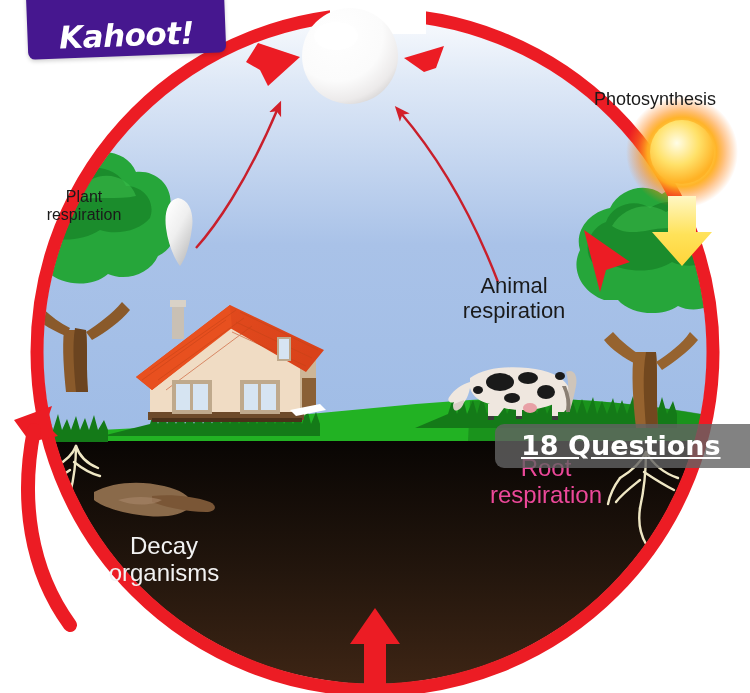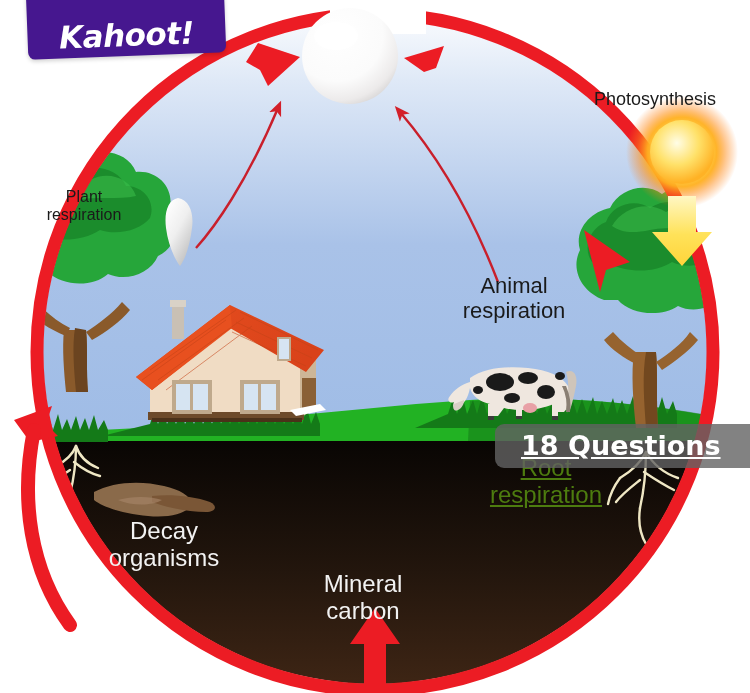--- a/index.html
+++ b/index.html
@@ -40,7 +40,7 @@
        line-height:1.12;white-space:pre;}
   .lbl.dark{color:#1a1a1a;}
   .lbl.light{color:#f2f2f2;}
-  .lbl.dim{color:#4d7c0f;text-decoration:underline;}
+  .lbl.dim{color:#ec4899;}
   .ctr{text-align:center;}
 </style>
 </head>

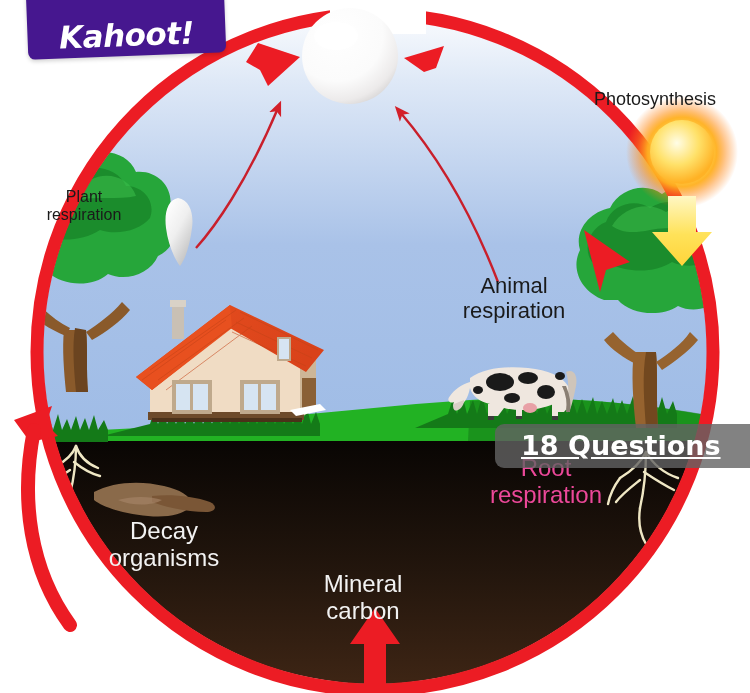--- a/index.html
+++ b/index.html
@@ -39,7 +39,7 @@
   .lbl{position:absolute;z-index:30;font-family:"Liberation Sans",sans-serif;
        line-height:1.12;white-space:pre;}
   .lbl.dark{color:#1a1a1a;}
-  .lbl.light{color:#f2f2f2;}
+  .lbl.light{color:#f2f2f2;margin-top:15px;}
   .lbl.dim{color:#ec4899;}
   .ctr{text-align:center;}
 </style>

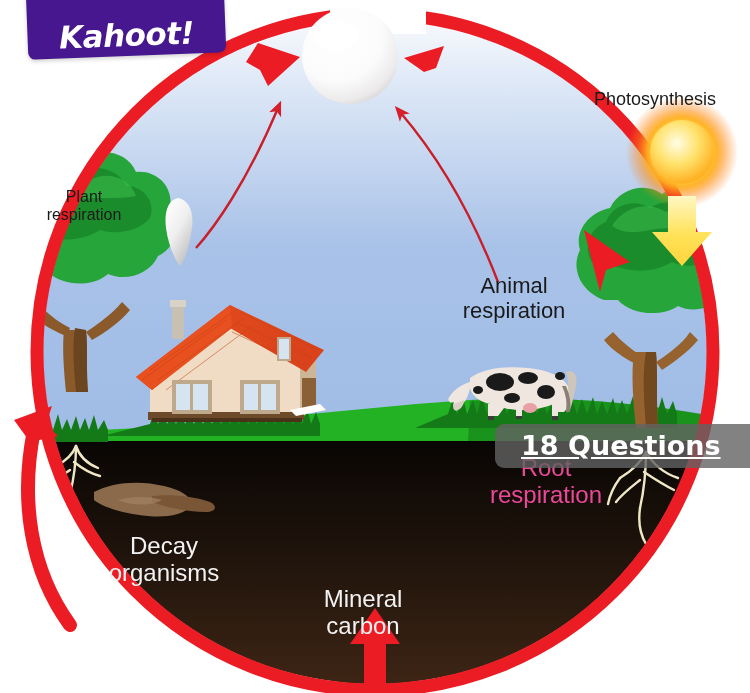--- a/index.html
+++ b/index.html
@@ -320,8 +320,6 @@
   <div class="lbl light ctr" style="left:84px;top:518px;width:160px;font-size:24px;">Decay
 organisms</div>
 
-  <div class="lbl light ctr" style="left:283px;top:571px;width:160px;font-size:24px;">Mineral
-carbon</div>
 
   <div id="kahoot-logo">
     <div class="kh-text">Kahoot!</div>

